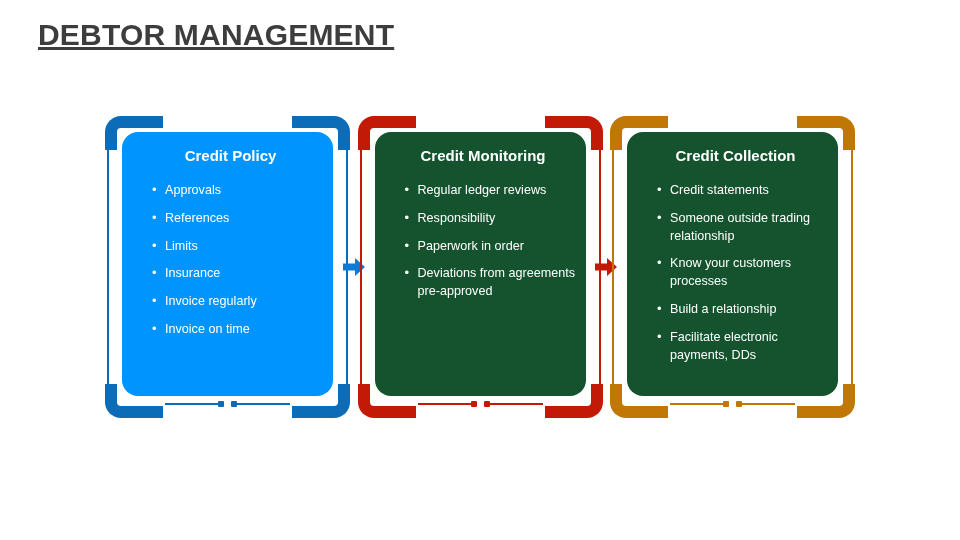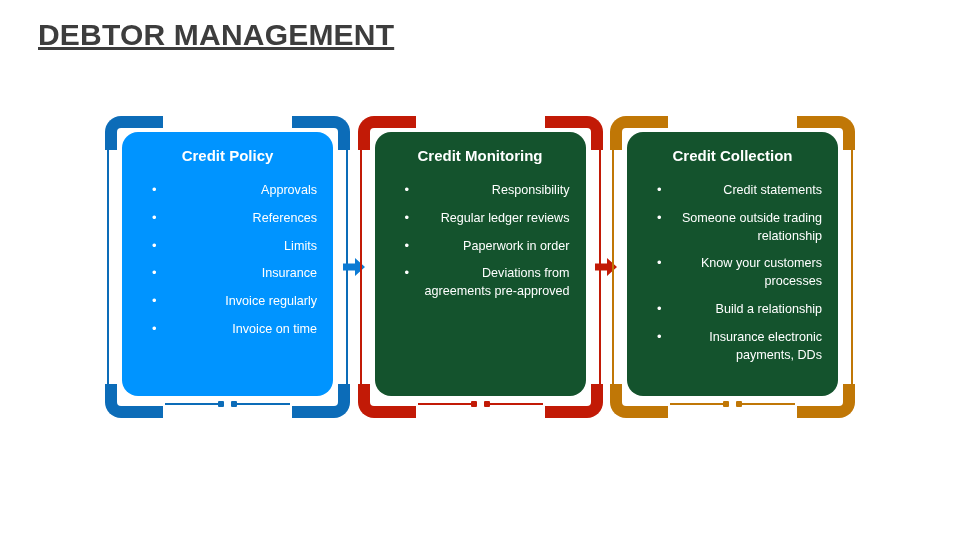--- a/index.html
+++ b/index.html
@@ -134,7 +134,7 @@
     bottom: 22px;
     border-radius: 16px;
     box-sizing: border-box;
-    padding: 12px 8px 10px 8px;
+    padding: 12px 2px 10px 8px;
     overflow: hidden;
   }
 

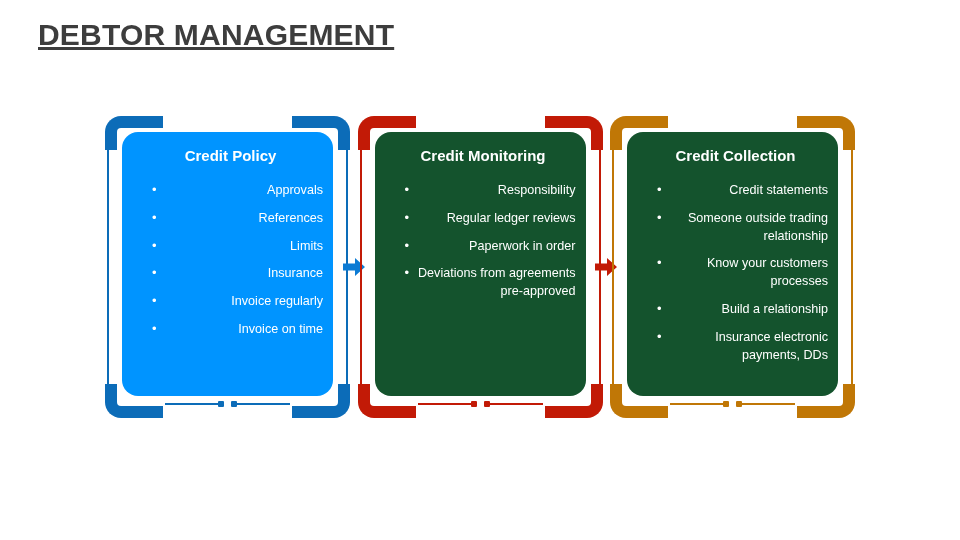--- a/index.html
+++ b/index.html
@@ -159,7 +159,6 @@
     line-height: 1.42;
     margin-bottom: 10px;
     padding-left: 13px;
-    text-align: right;
   }
   .bullets li::before {
     content: "\2022";

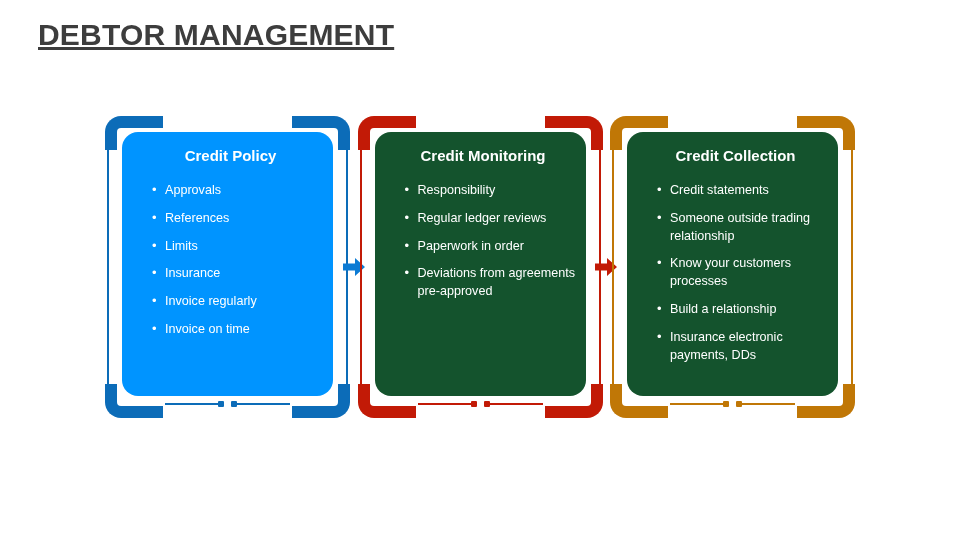--- a/index.html
+++ b/index.html
@@ -234,8 +234,8 @@
     <div class="panel" style="background: #14532d;">
       <div class="card-title">Credit Monitoring</div>
       <ul class="bullets">
+        <li>Regular ledger reviews</li>
         <li>Responsibility</li>
-        <li>Regular ledger reviews</li>
         <li>Paperwork in order</li>
         <li>Deviations from agreements pre-approved</li>
       </ul>

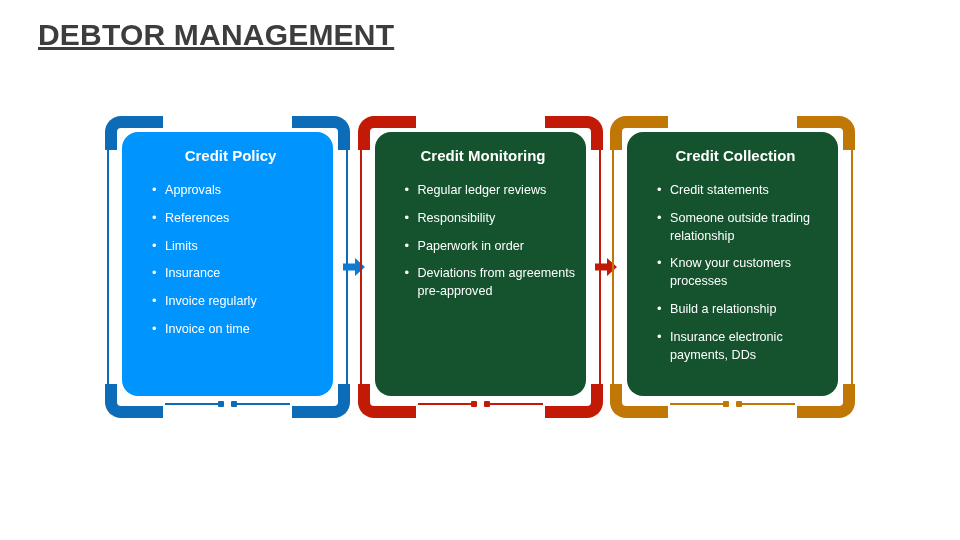--- a/index.html
+++ b/index.html
@@ -268,7 +268,7 @@
         <li>Someone outside trading relationship</li>
         <li>Know your customers processes</li>
         <li>Build a relationship</li>
-        <li>Insurance electronic payments, DDs</li>
+        <li>Facilitate electronic payments, DDs</li>
       </ul>
     </div>
   </div>

